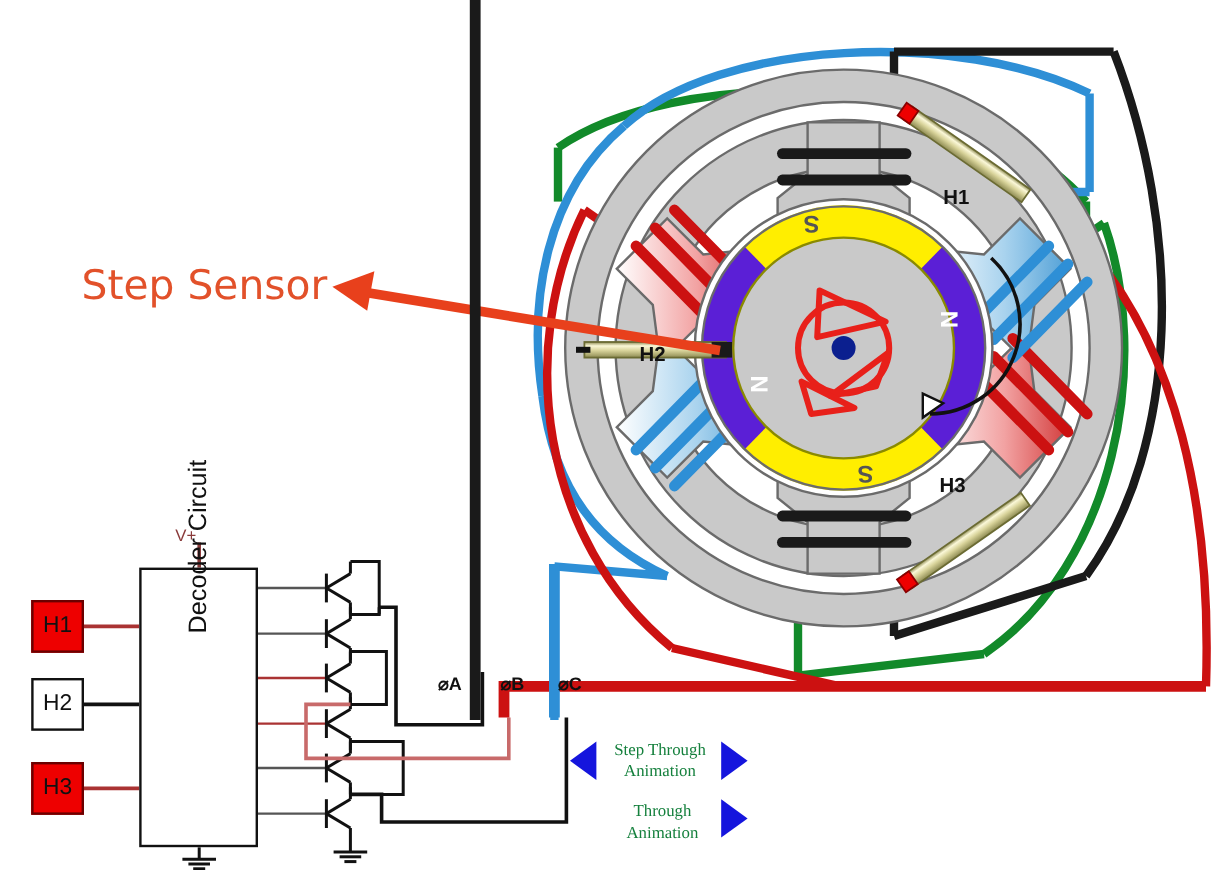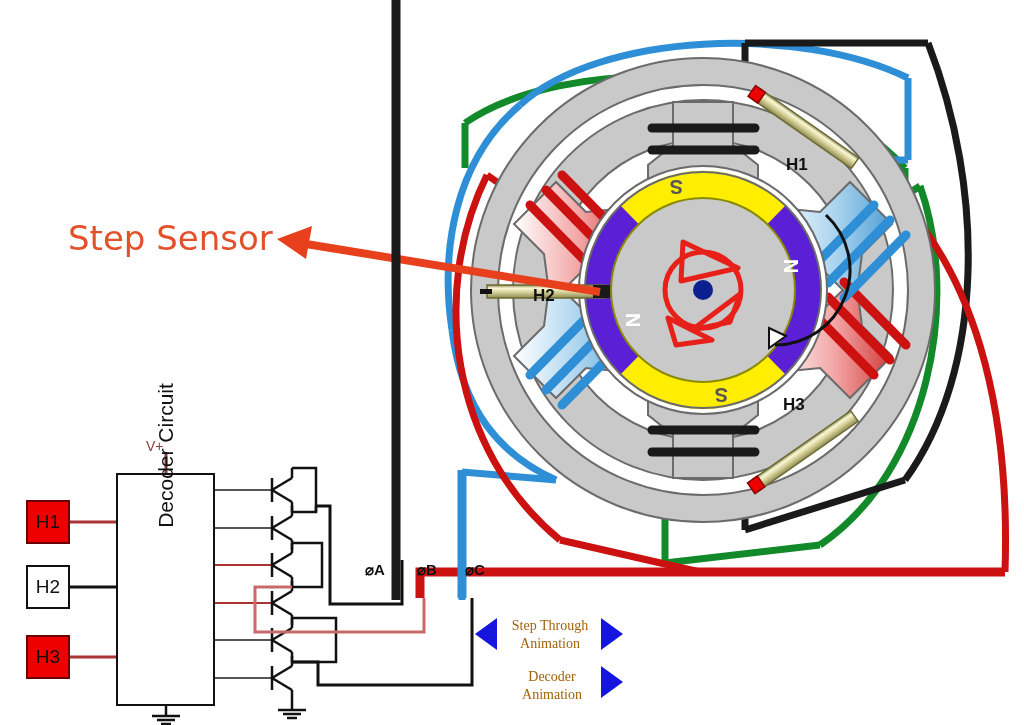--- a/index.html
+++ b/index.html
@@ -36,7 +36,7 @@
       transform:rotate(-90deg);transform-origin:49.5px 49.5px;
       display:flex;align-items:center;justify-content:center;
       font-size:21px;color:#111;font-family:"Liberation Sans",sans-serif;}
-  .anim-txt{position:absolute;text-align:center;font-size:14px;color:#a16207;
+  .anim-txt{position:absolute;text-align:center;font-size:14px;color:#15803d;
       font-family:"Liberation Serif",serif;line-height:1.25;}
   #step-text{left:497px;top:617px;width:106px;}
   #resume-text{left:506px;top:668px;width:92px;}

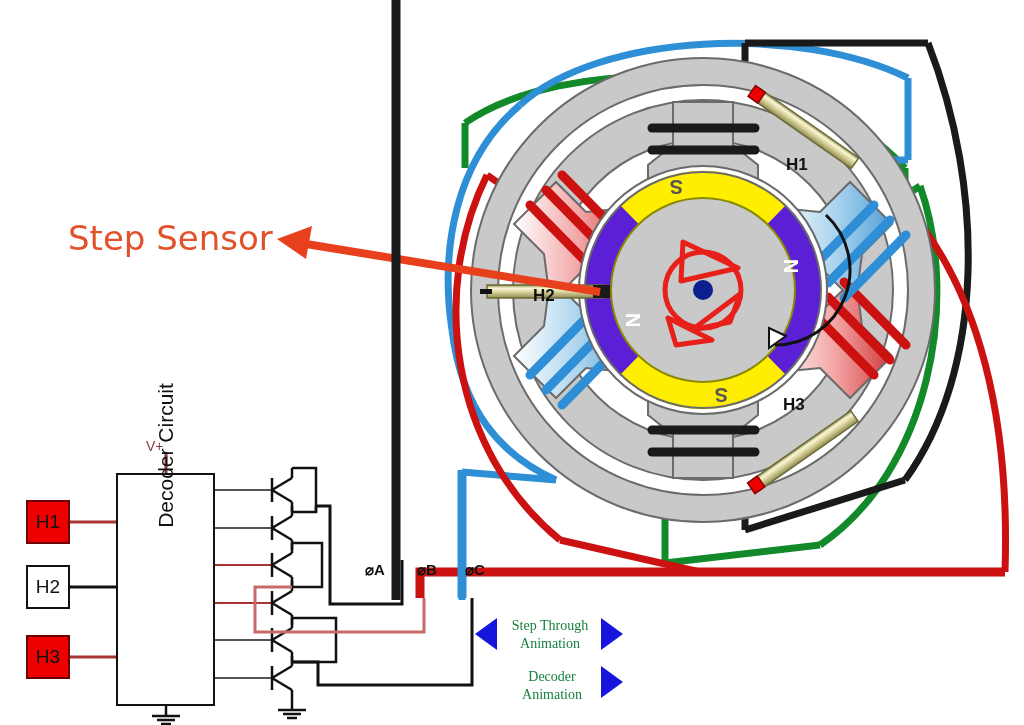--- a/index.html
+++ b/index.html
@@ -349,7 +349,7 @@
   <div class="tri tri-r" id="step-right"></div>
 
   <div class="anim-txt" id="resume-text">
-    <div>Decoder</div>
+    <div>Through</div>
     <div>Animation</div>
   </div>
   <div class="tri tri-r" id="resume-right"></div>

